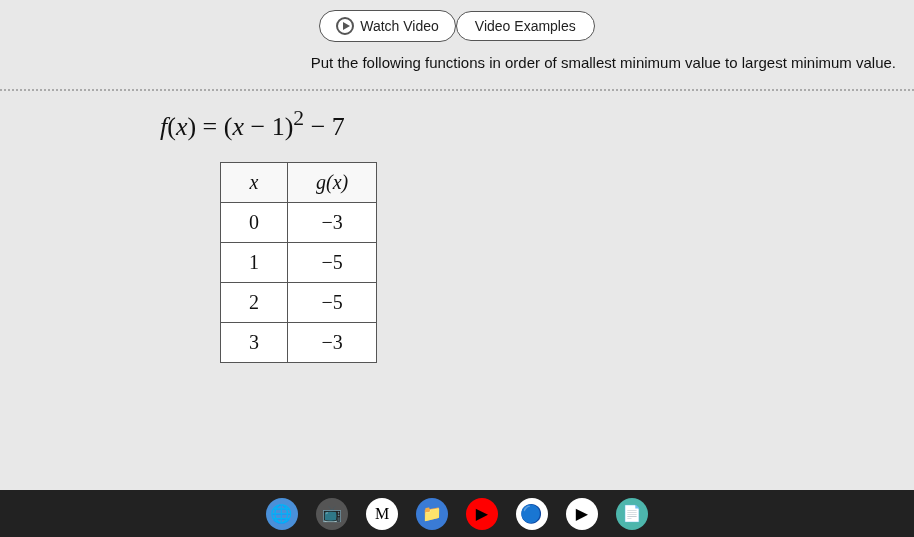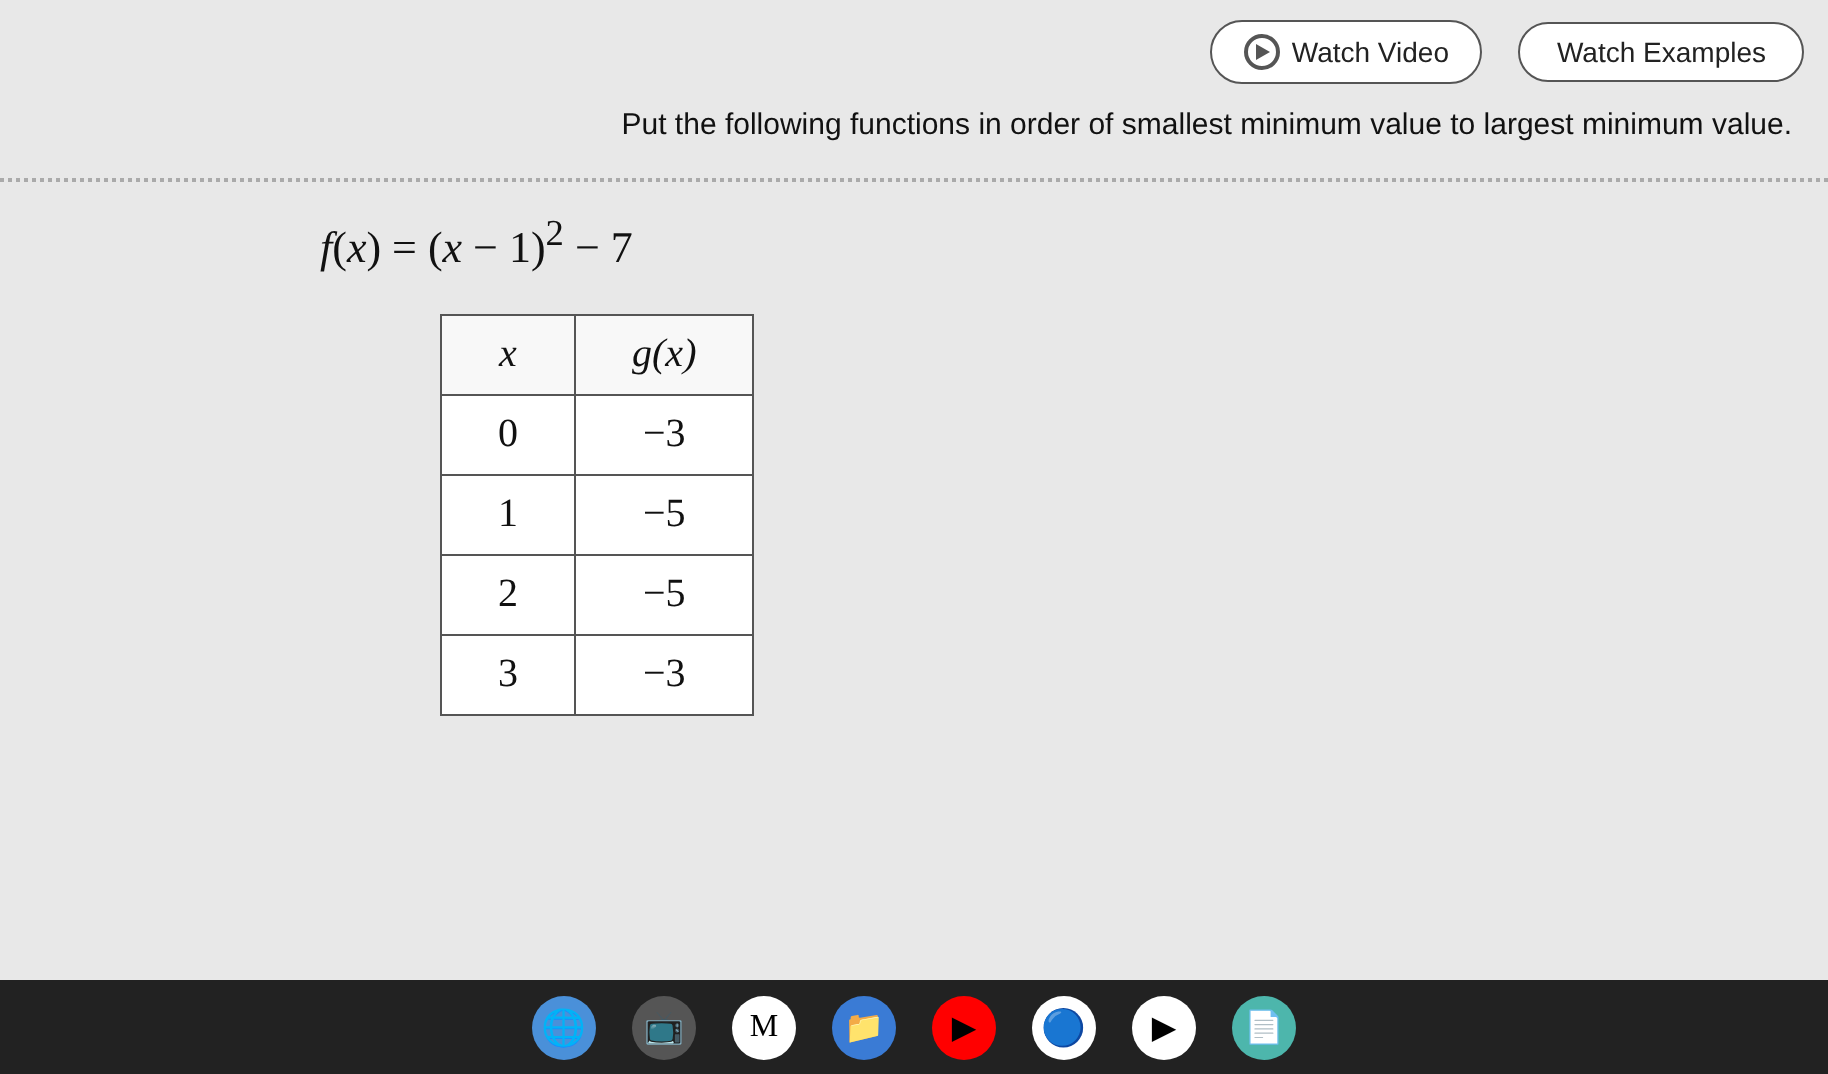--- a/index.html
+++ b/index.html
@@ -22,10 +22,10 @@
 
     .top-bar {
       display: flex;
-      justify-content: flex-end;
+      justify-content: center;
       align-items: center;
       padding: 10px 12px 6px 12px;
-      gap: 18px;
+      gap: 0;
     }
 
     .watch-video-btn {

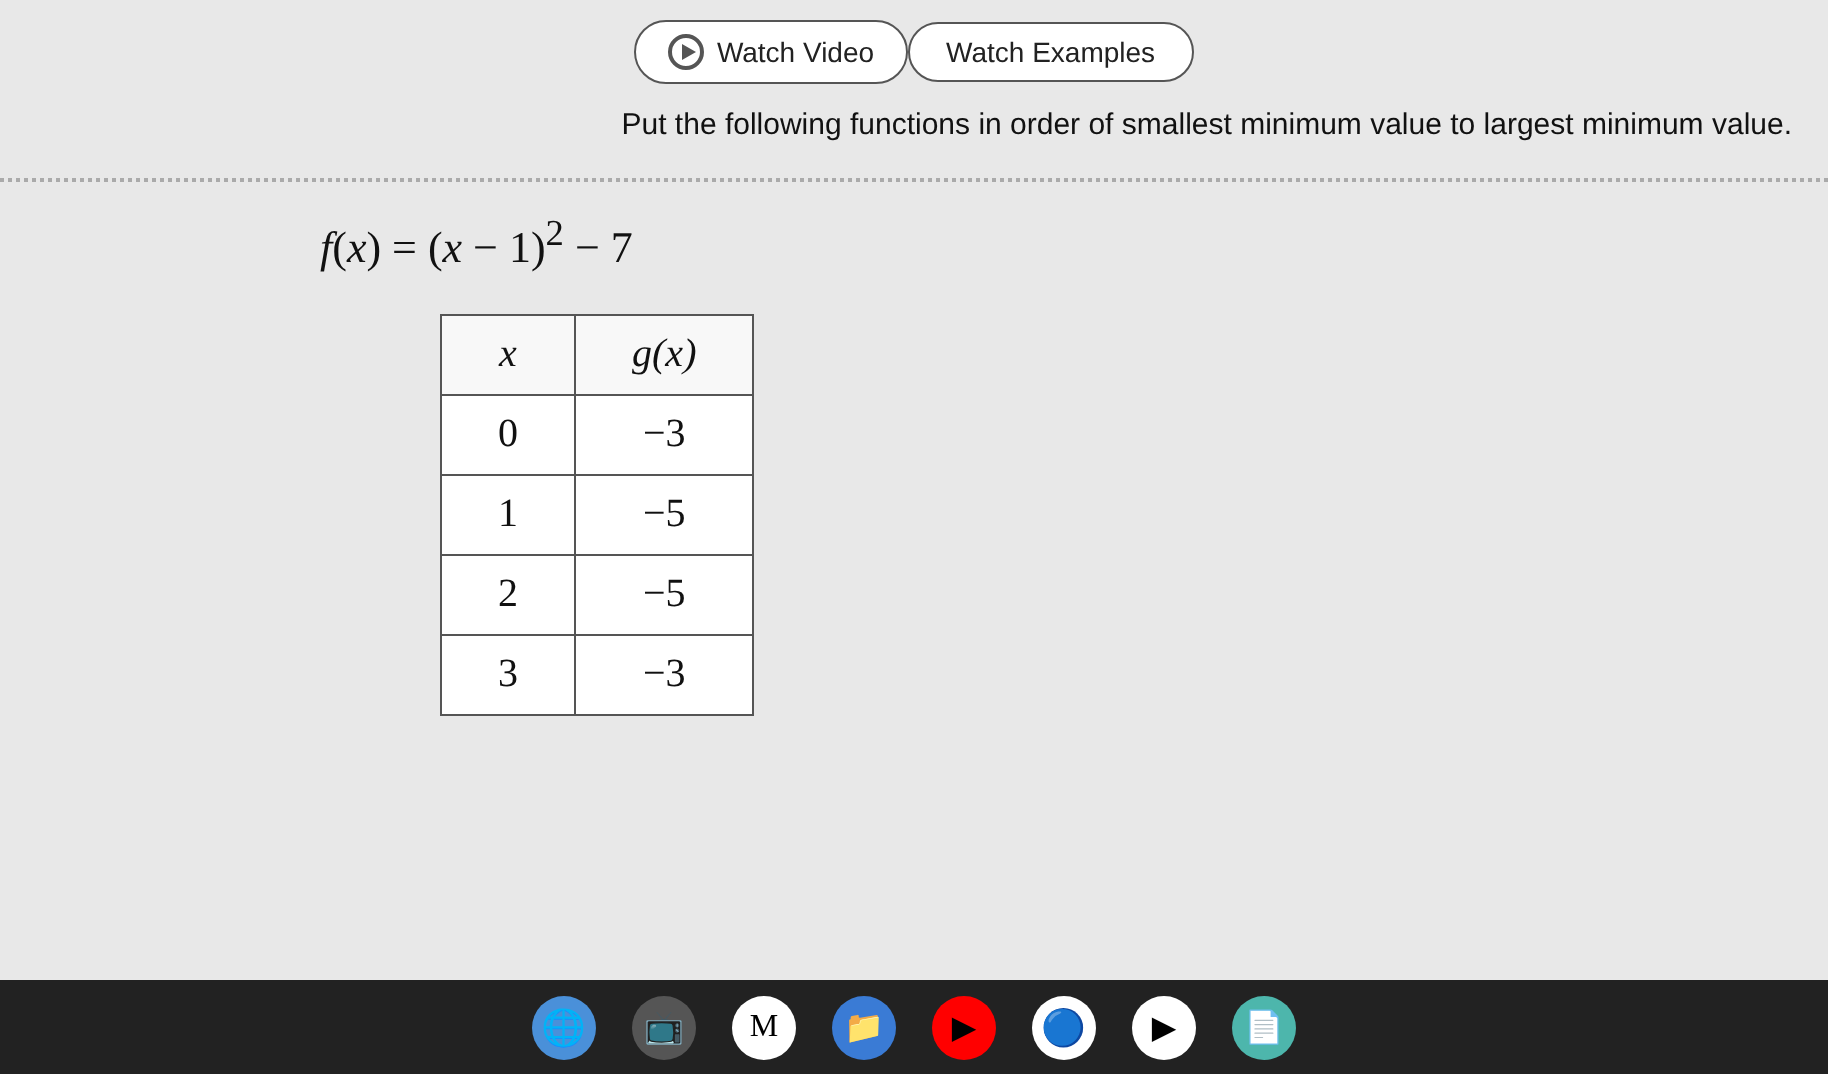--- a/index.html
+++ b/index.html
@@ -166,7 +166,7 @@
       <span>Watch Video</span>
     </button>
     <button class="show-examples-btn">
-      <span>Watch Examples</span>
+      <span>Video Examples</span>
     </button>
   </div>
 

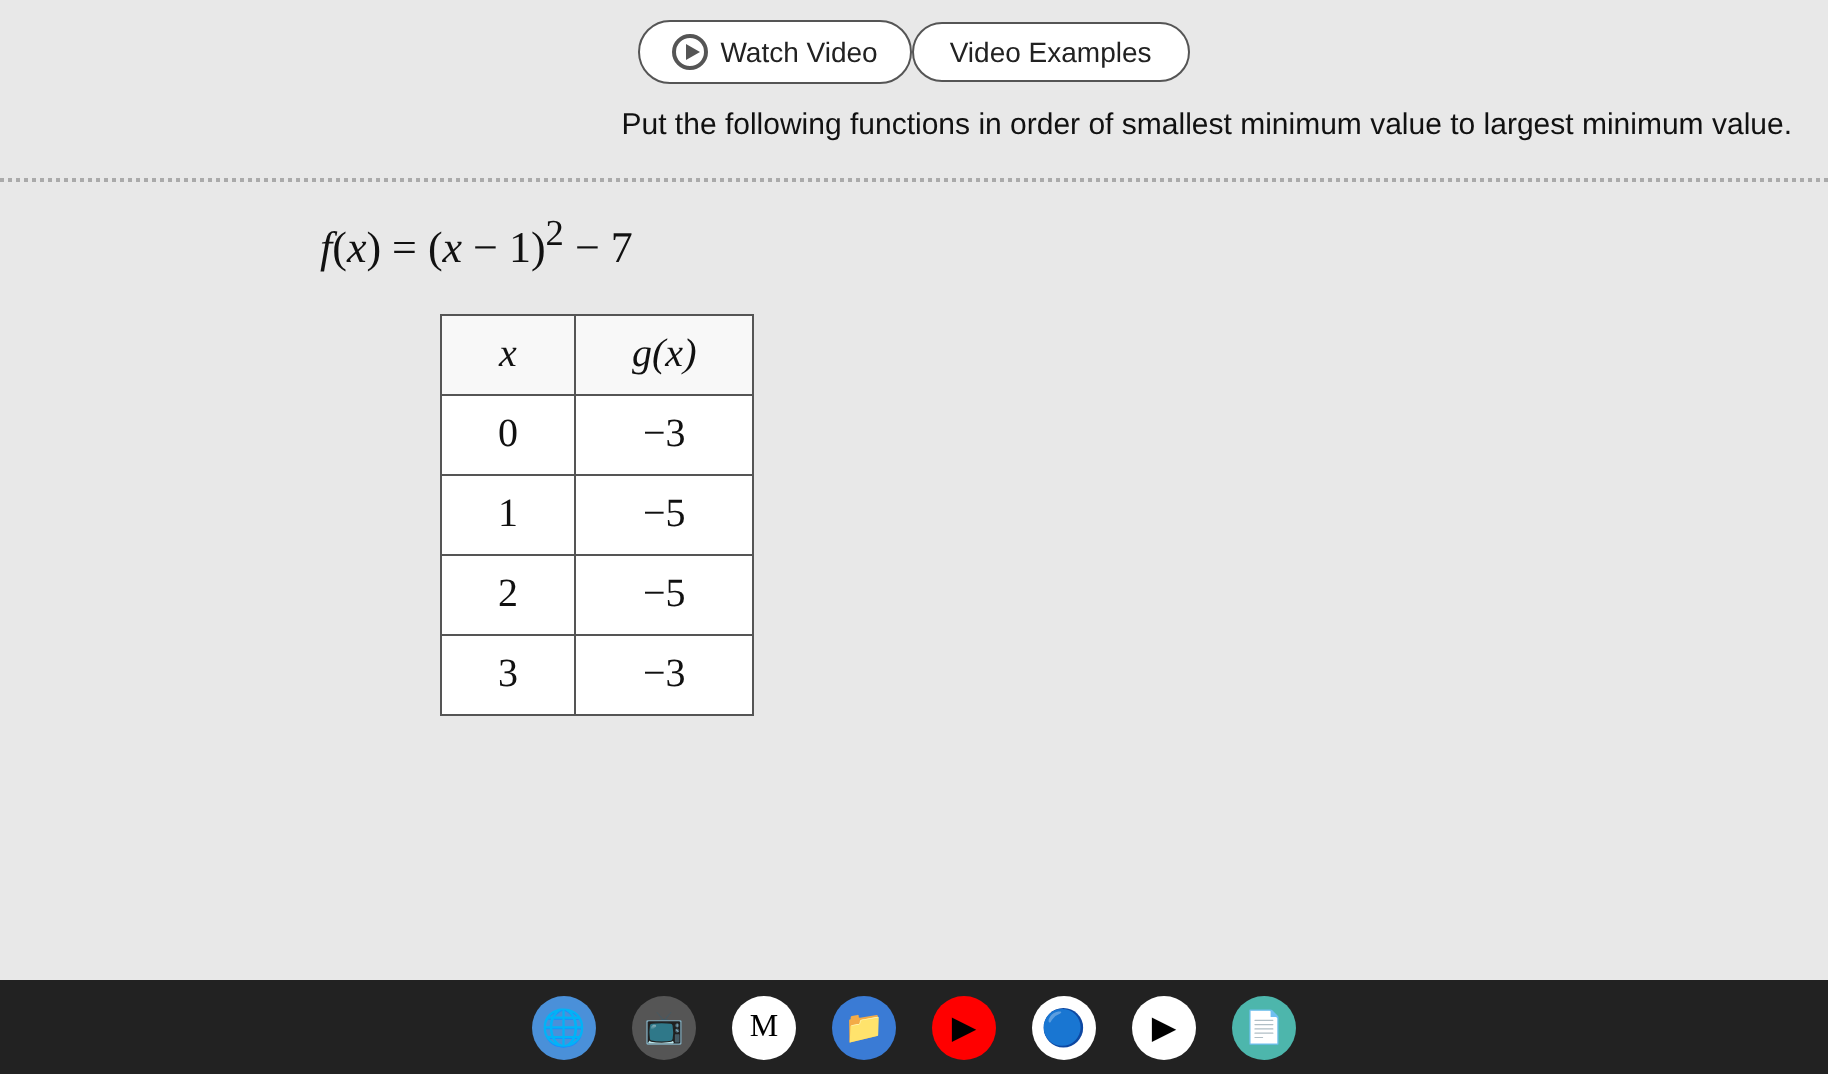--- a/index.html
+++ b/index.html
@@ -92,7 +92,7 @@
     }
 
     .function-formula {
-      font-size: 22px;
+      font-size: 26px;
       color: #111;
       margin-bottom: 20px;
       font-family: Georgia, serif;

